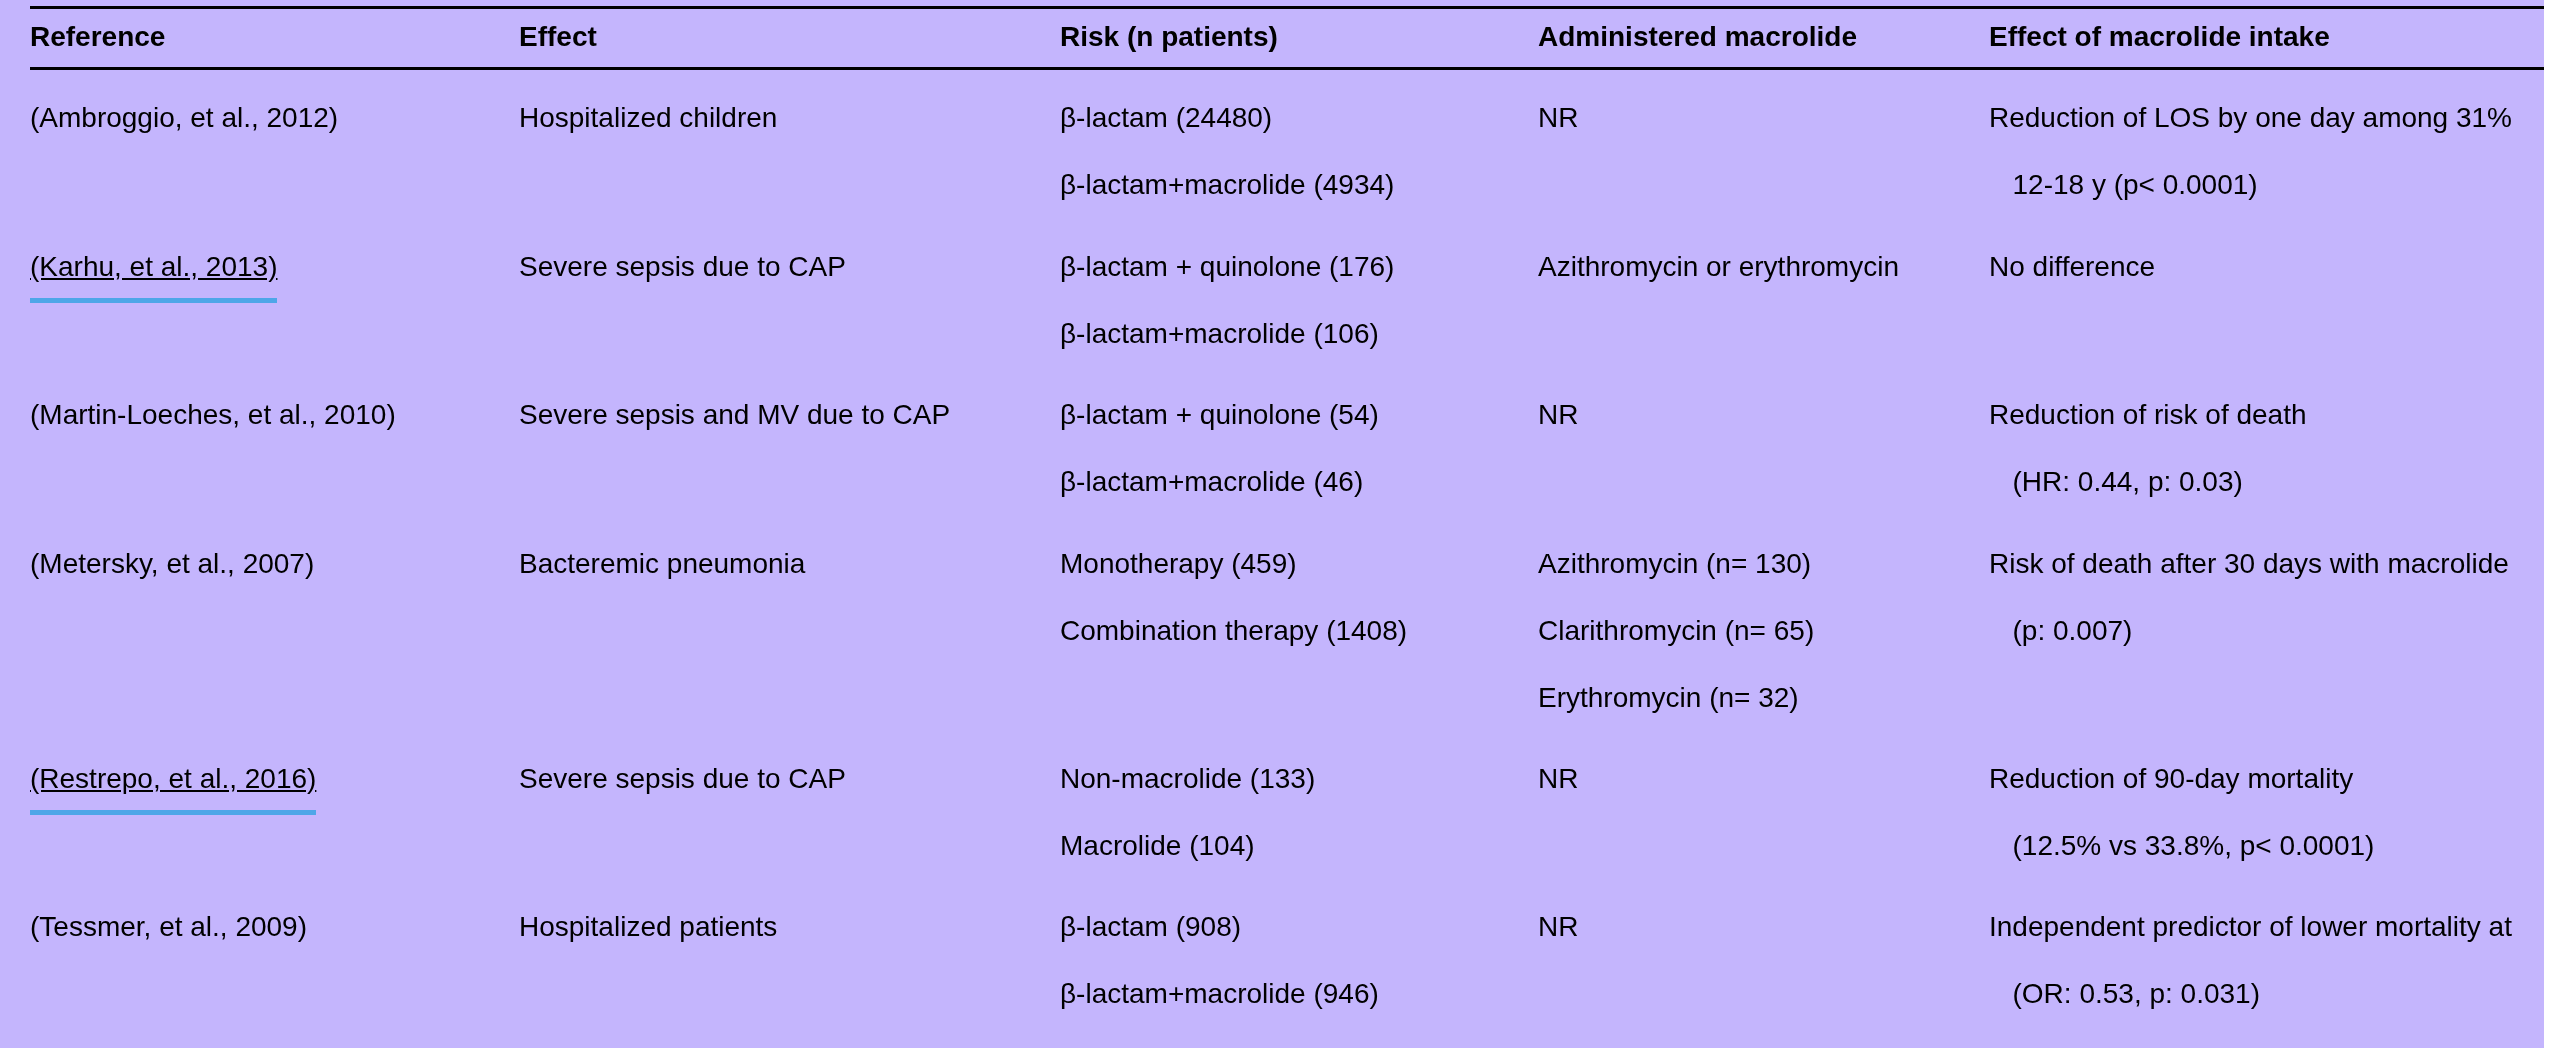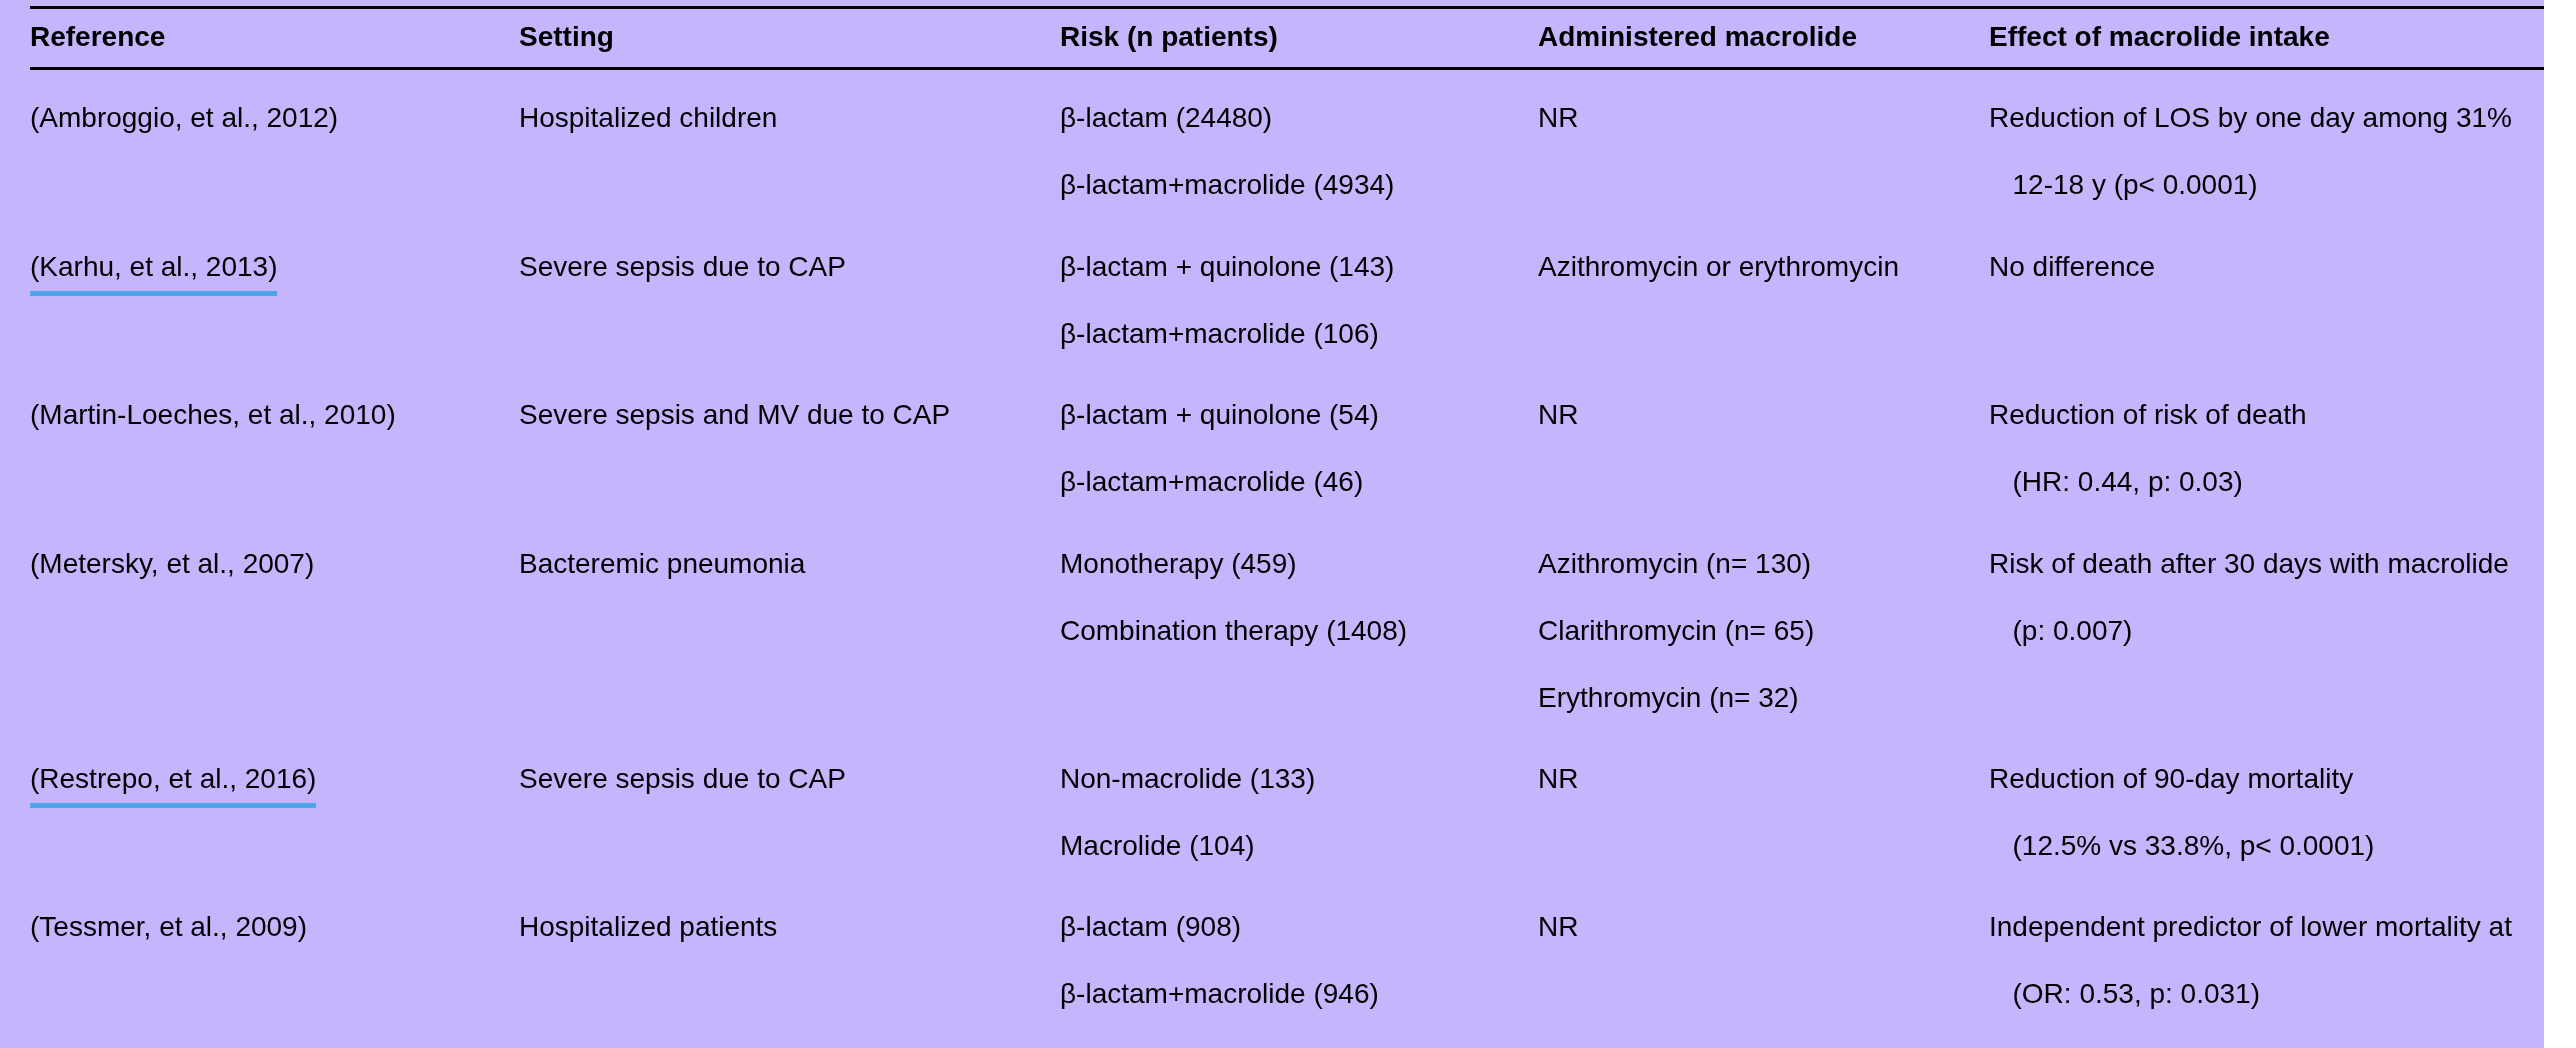--- a/index.html
+++ b/index.html
@@ -103,7 +103,7 @@
       <thead>
         <tr>
           <th>Reference</th>
-          <th>Setting</th>
+          <th>Effect</th>
           <th>Risk (n patients)</th>
           <th>Administered macrolide</th>
           <th>Effect of macrolide intake</th>

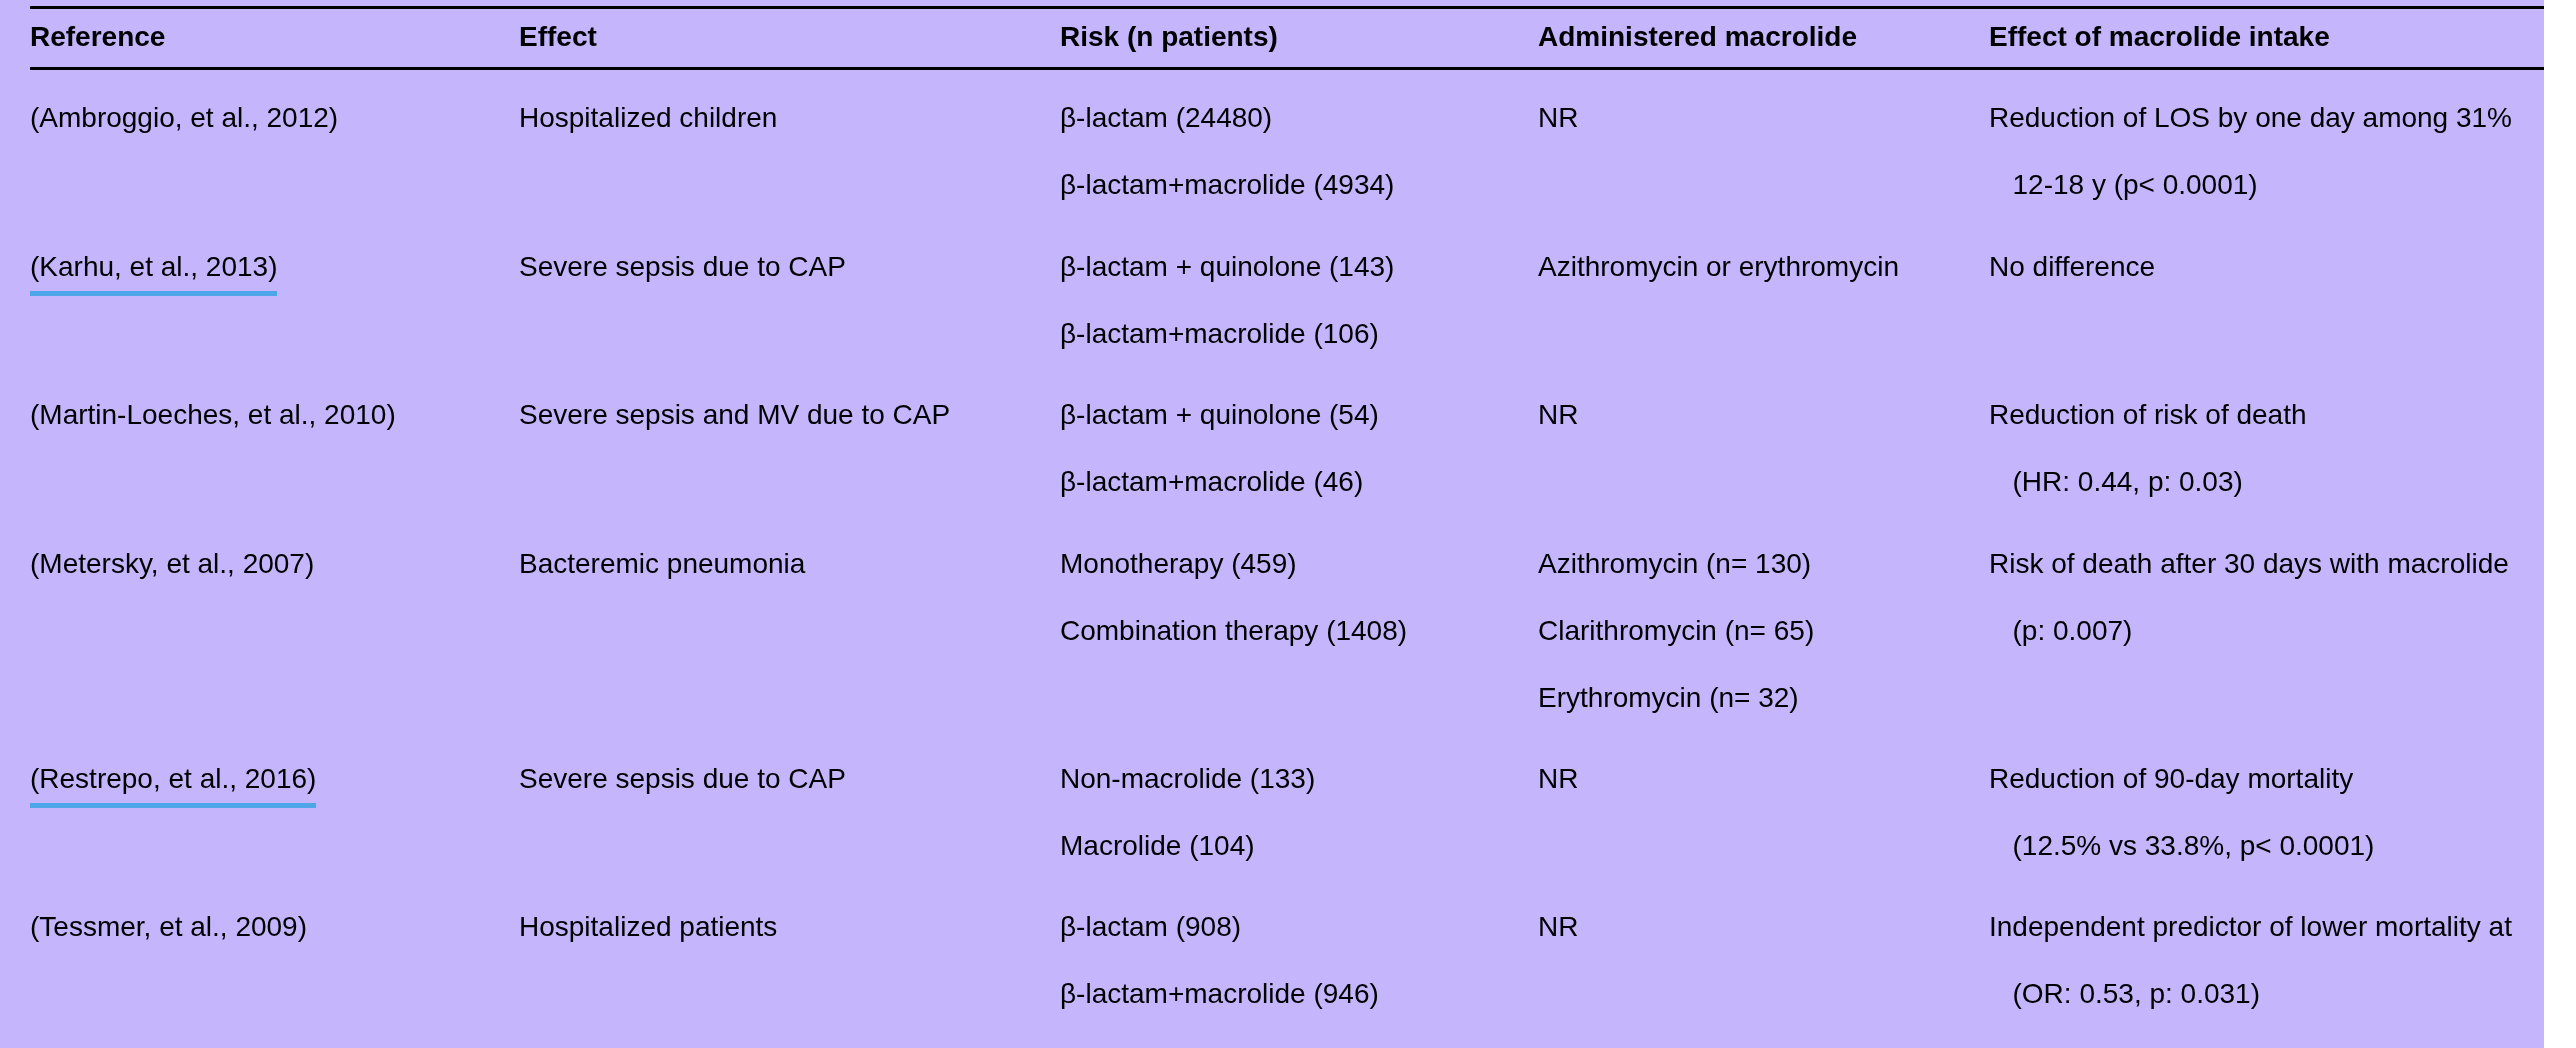--- a/index.html
+++ b/index.html
@@ -80,9 +80,10 @@
 
   .reflink {
     border-bottom: 5.4px solid #4EA6E8;
-    padding-bottom: 10px;
+    padding-bottom: 17px;
     display: inline-block;
     line-height: 1.0;
+    text-decoration: underline;
   }
 
   .ref-plain { display: inline-block; text-align: center; }

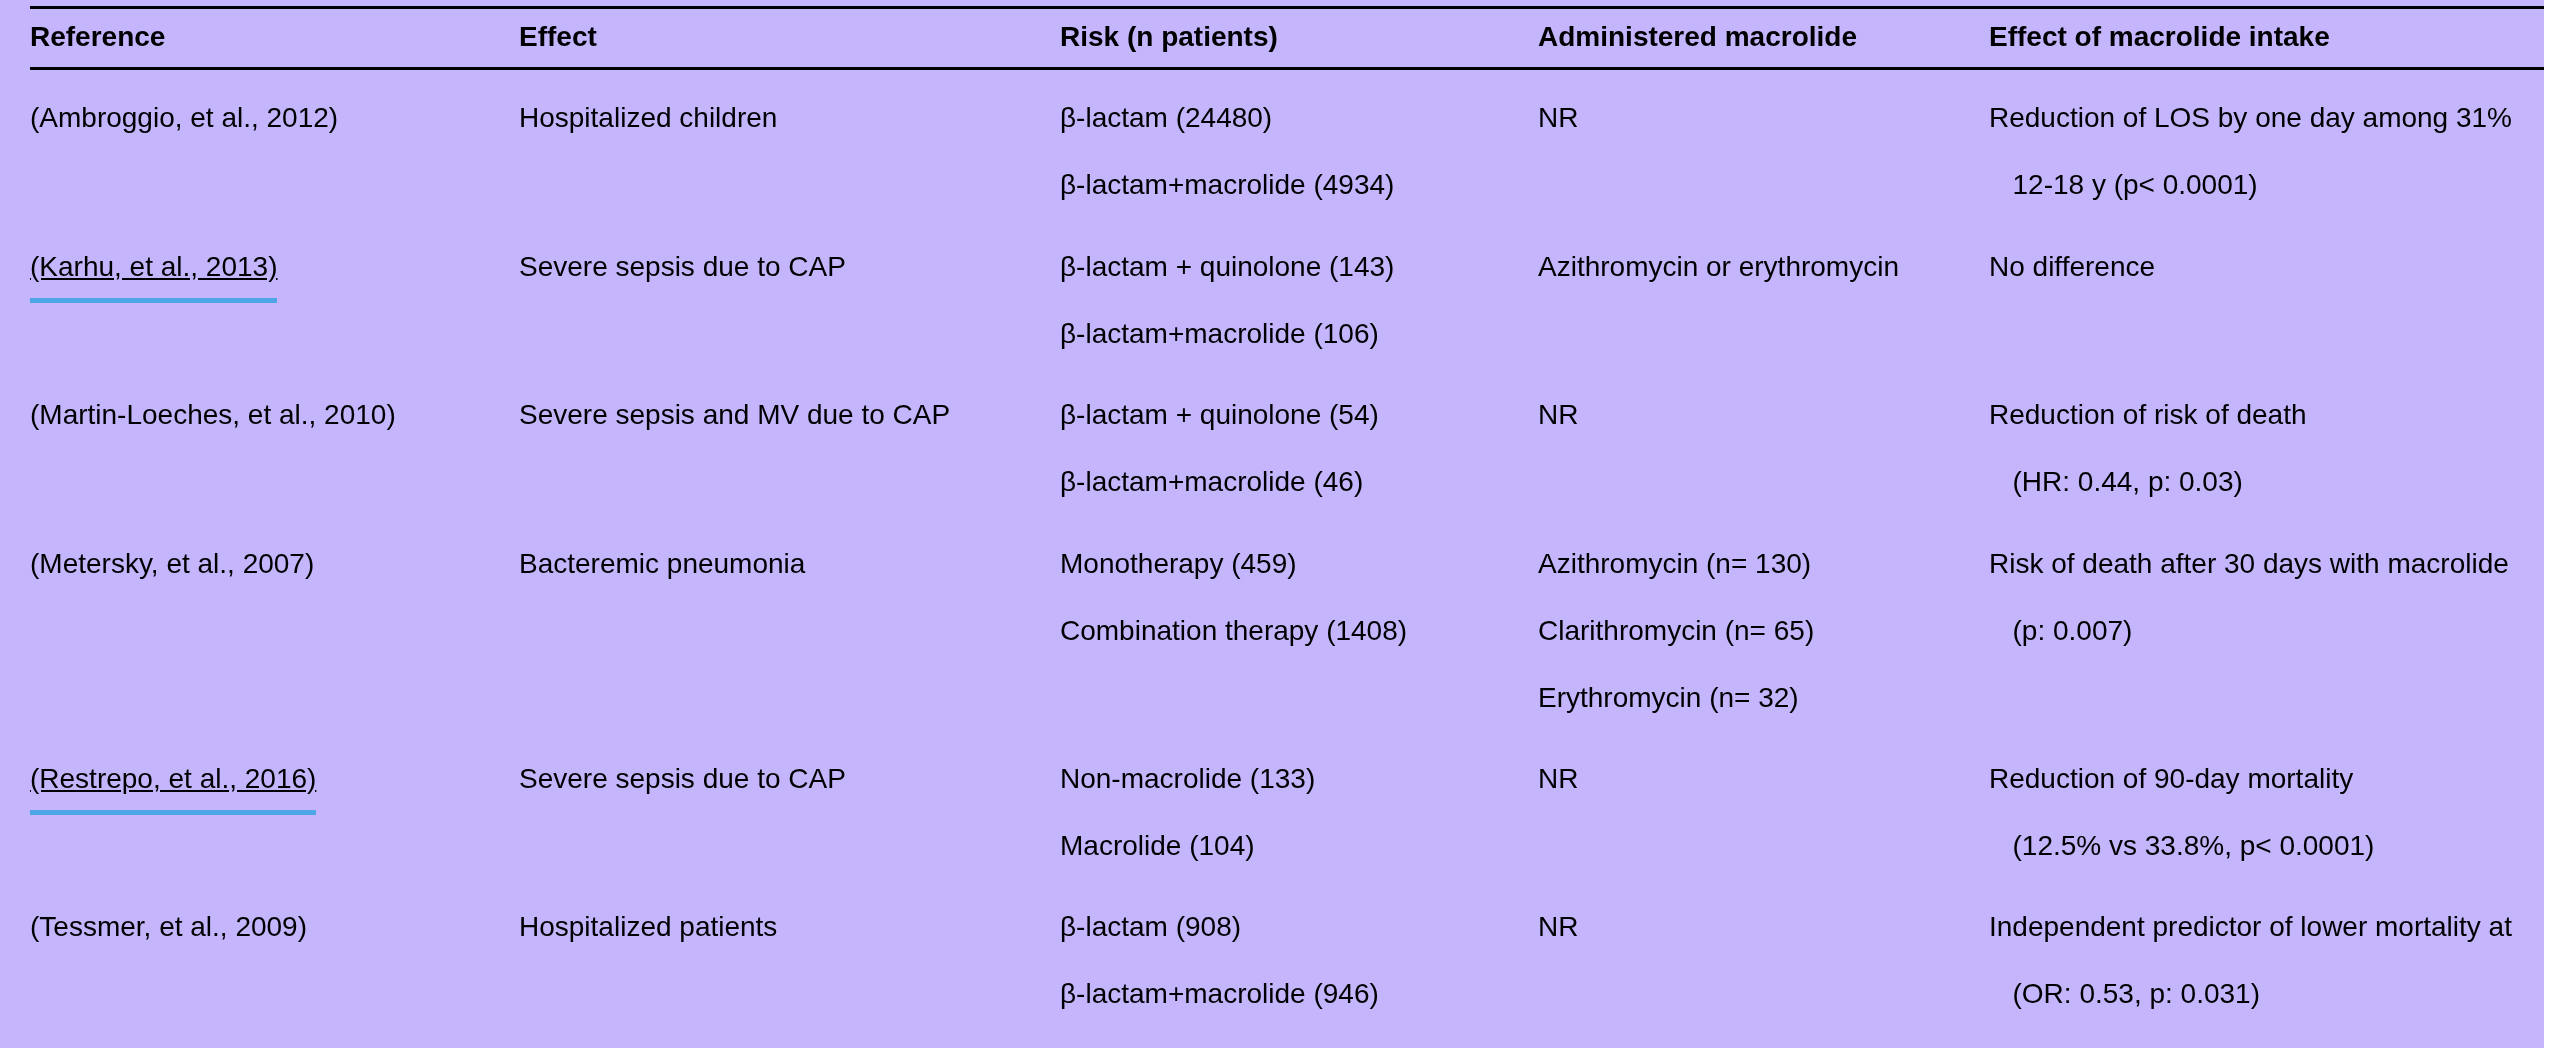--- a/index.html
+++ b/index.html
@@ -143,7 +143,7 @@
               <span class="ln blank">&nbsp;</span>
             </td>
             <td>
-              <span class="ln">β-lactam + quinolone (143)</span>
+              <span class="ln">β-lactam + quinolone (176)</span>
               <span class="ln">β-lactam+macrolide (106)</span>
             </td>
             <td>

